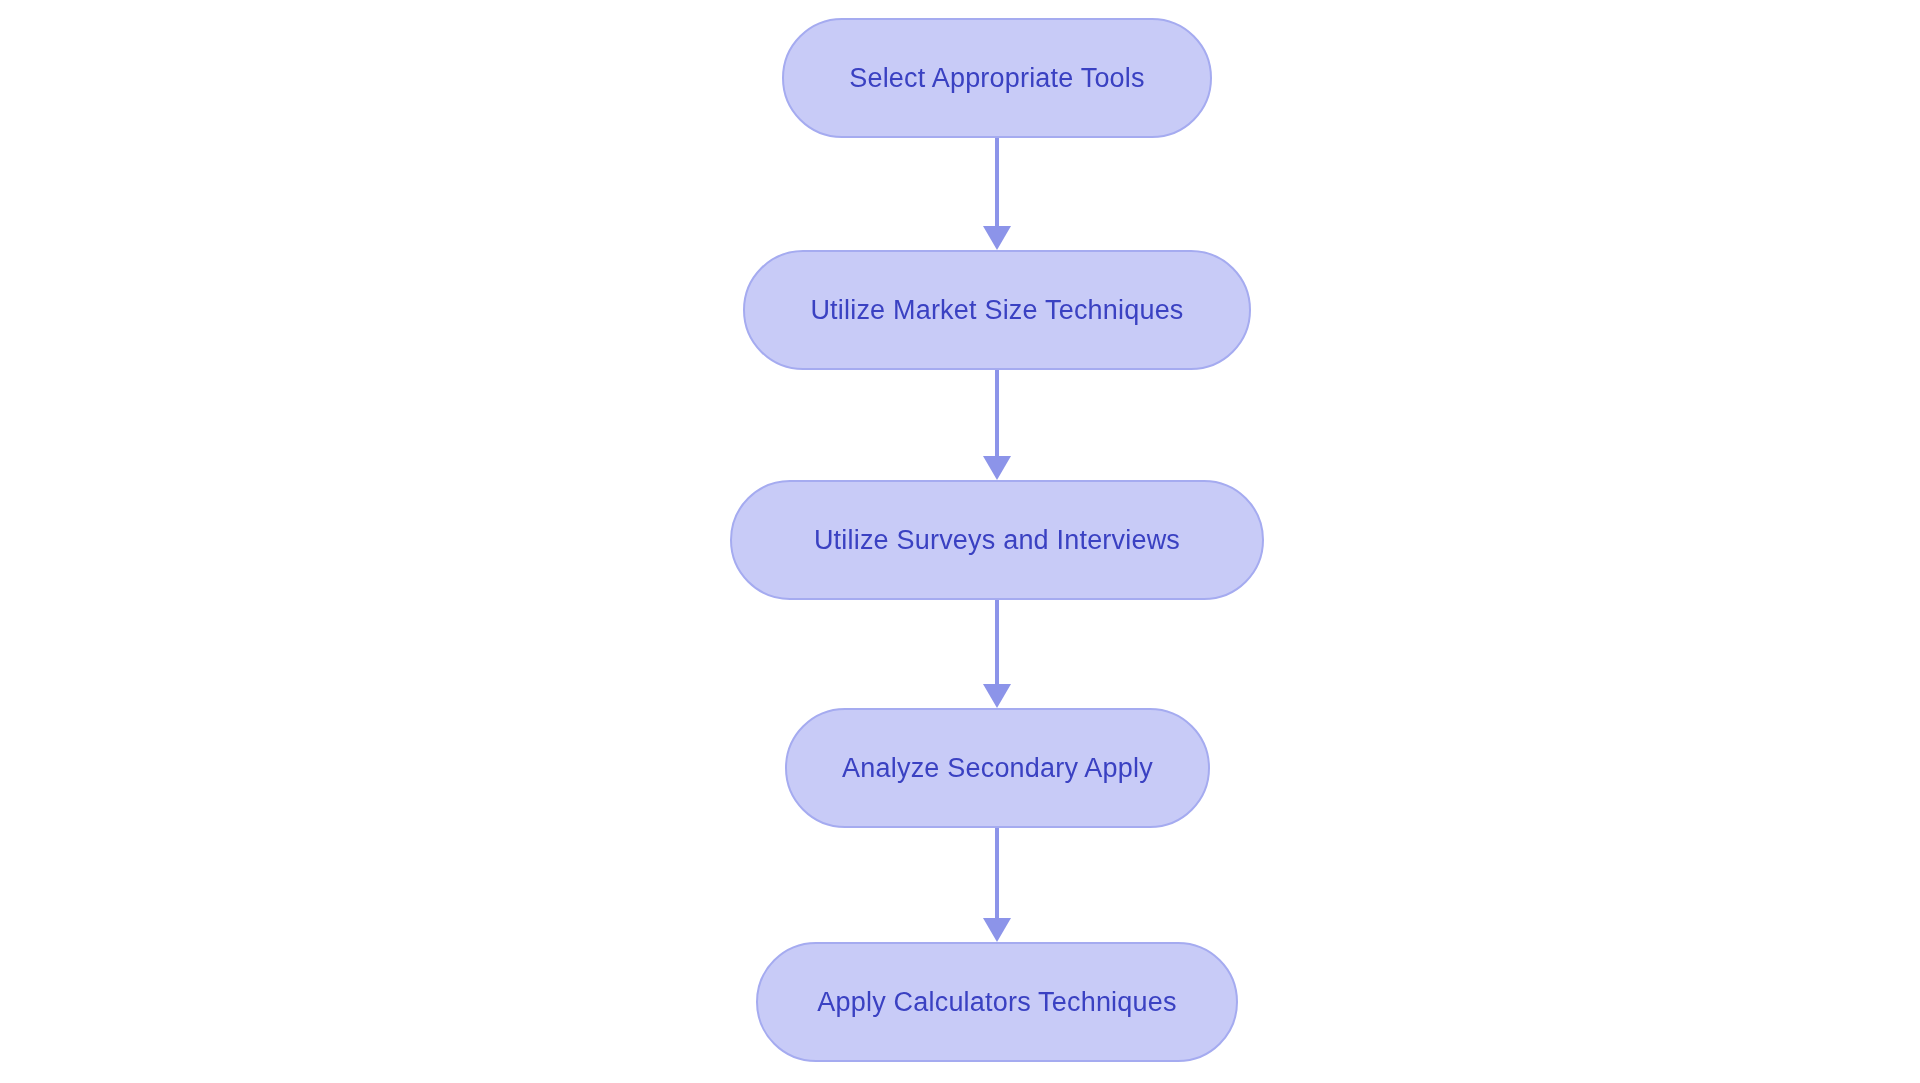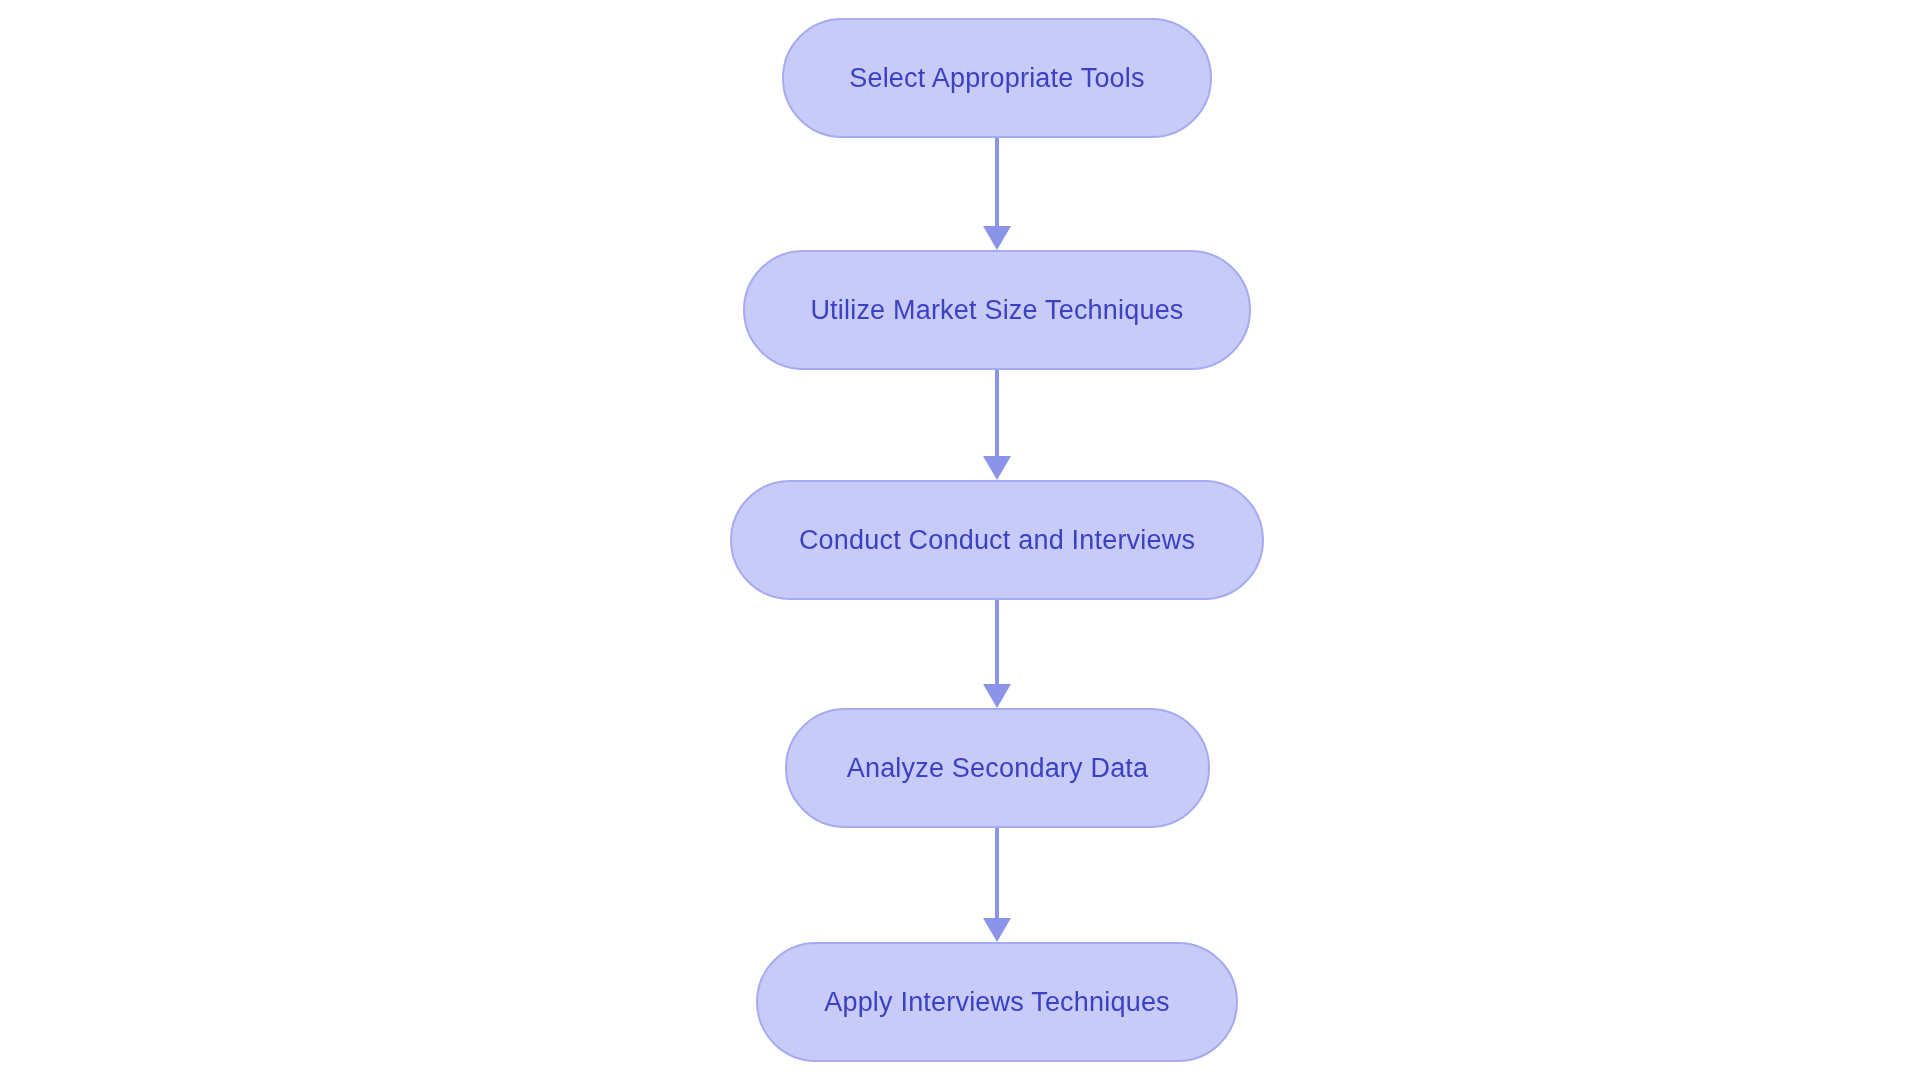--- a/index.html
+++ b/index.html
@@ -78,7 +78,7 @@
   </div>
 
   <div class="node" style="left:693px; top:480px; width:534px;">
-    <span class="node-label">Conduct Conduct and Interviews</span>
+    <span class="node-label">Utilize Surveys and Interviews</span>
   </div>
 
   <div class="arrow" style="left:945px; top:600px; height:108px;">

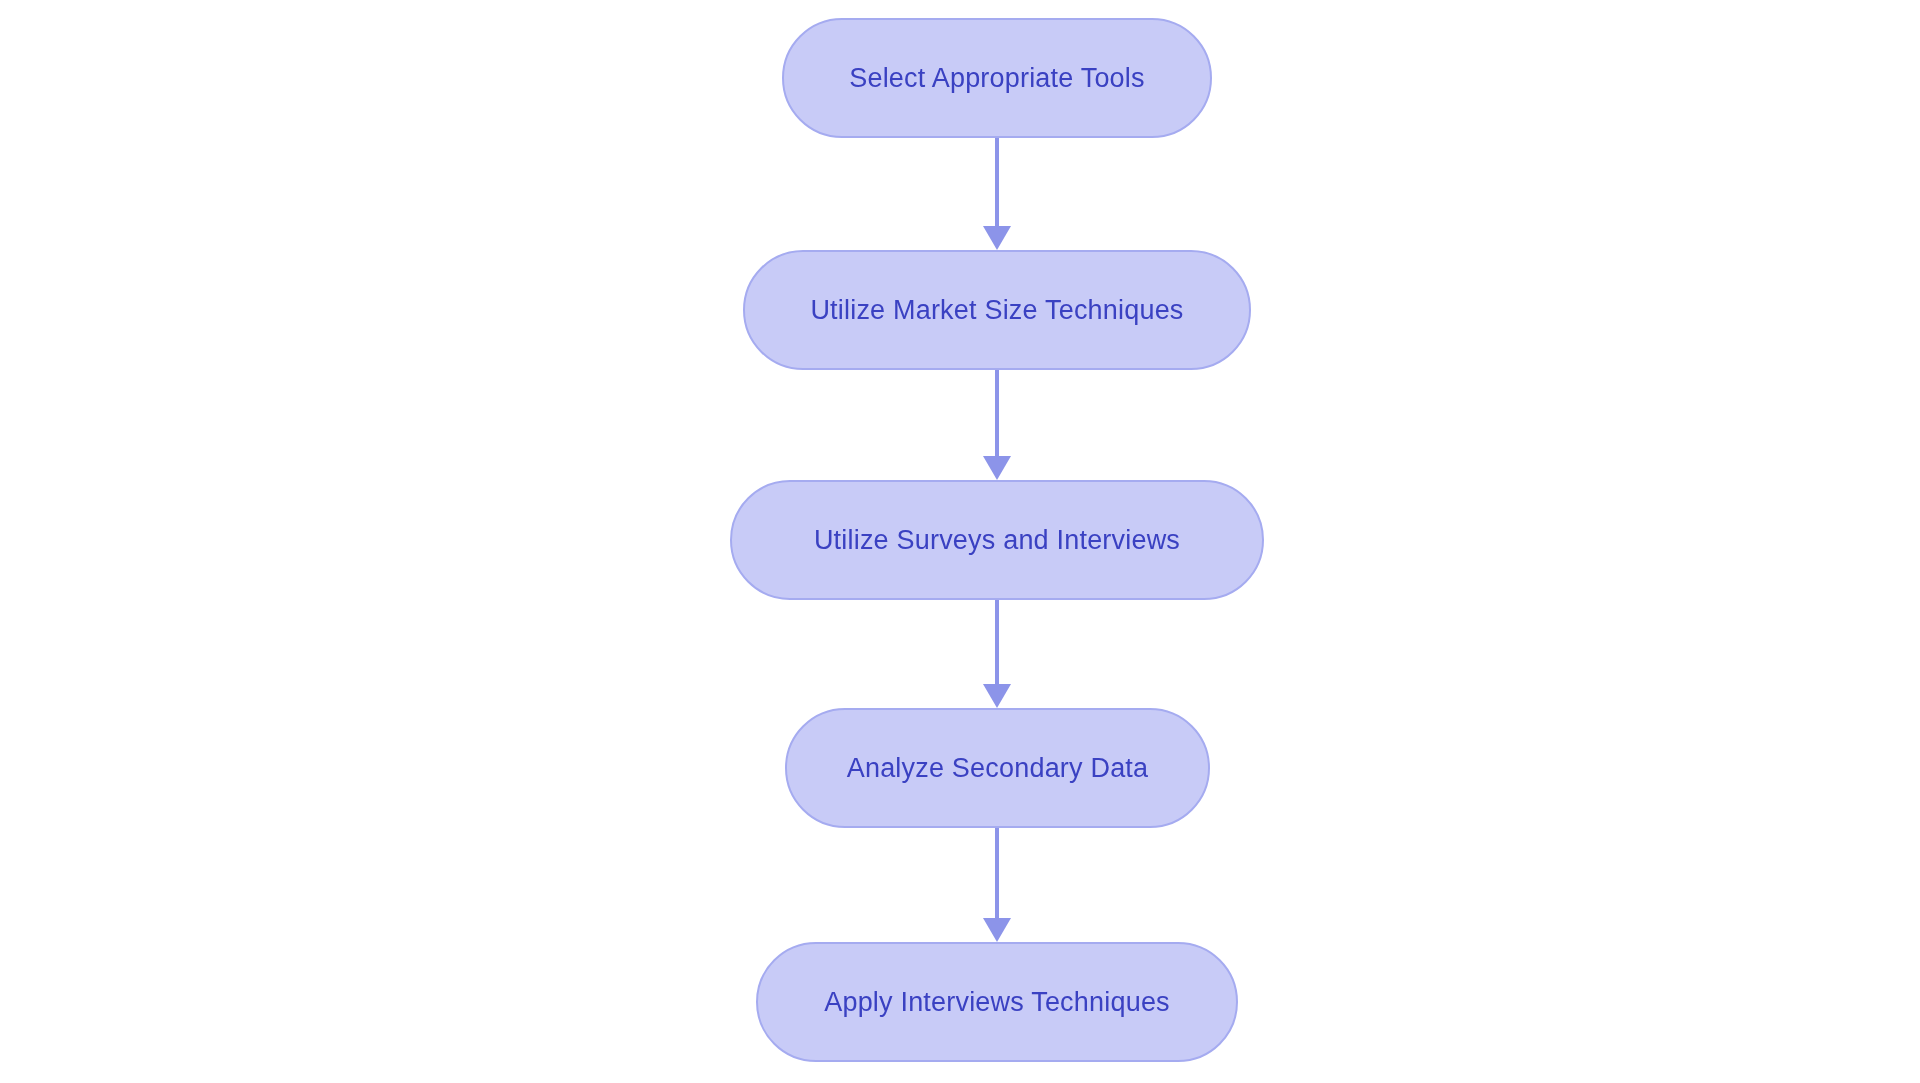--- a/index.html
+++ b/index.html
@@ -87,7 +87,7 @@
   </div>
 
   <div class="node" style="left:748px; top:708px; width:425px;">
-    <span class="node-label">Analyze Secondary Data</span>
+    <span class="node-label">Analyze Secondary Apply</span>
   </div>
 
   <div class="arrow" style="left:945px; top:828px; height:114px;">

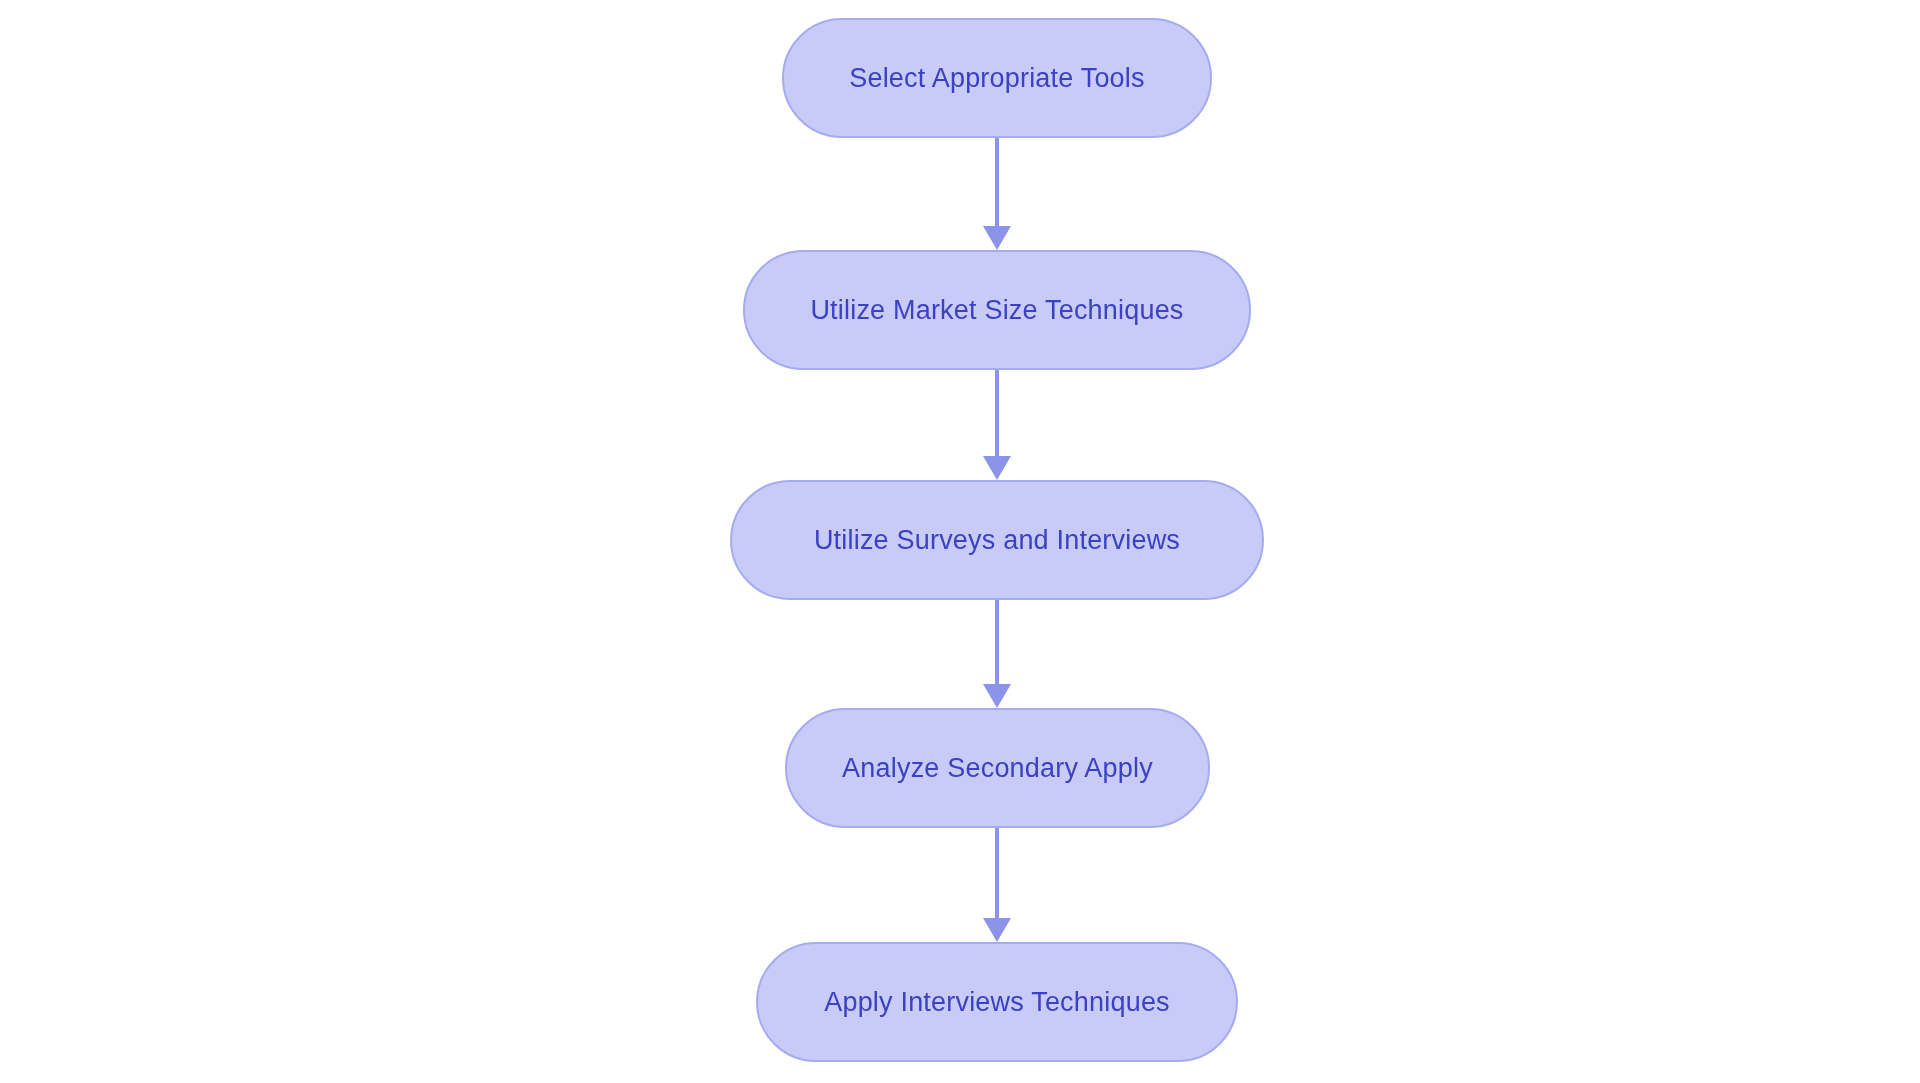--- a/index.html
+++ b/index.html
@@ -96,7 +96,7 @@
   </div>
 
   <div class="node" style="left:719px; top:942px; width:482px;">
-    <span class="node-label">Apply Interviews Techniques</span>
+    <span class="node-label">Apply Calculators Techniques</span>
   </div>
 
 </div>

